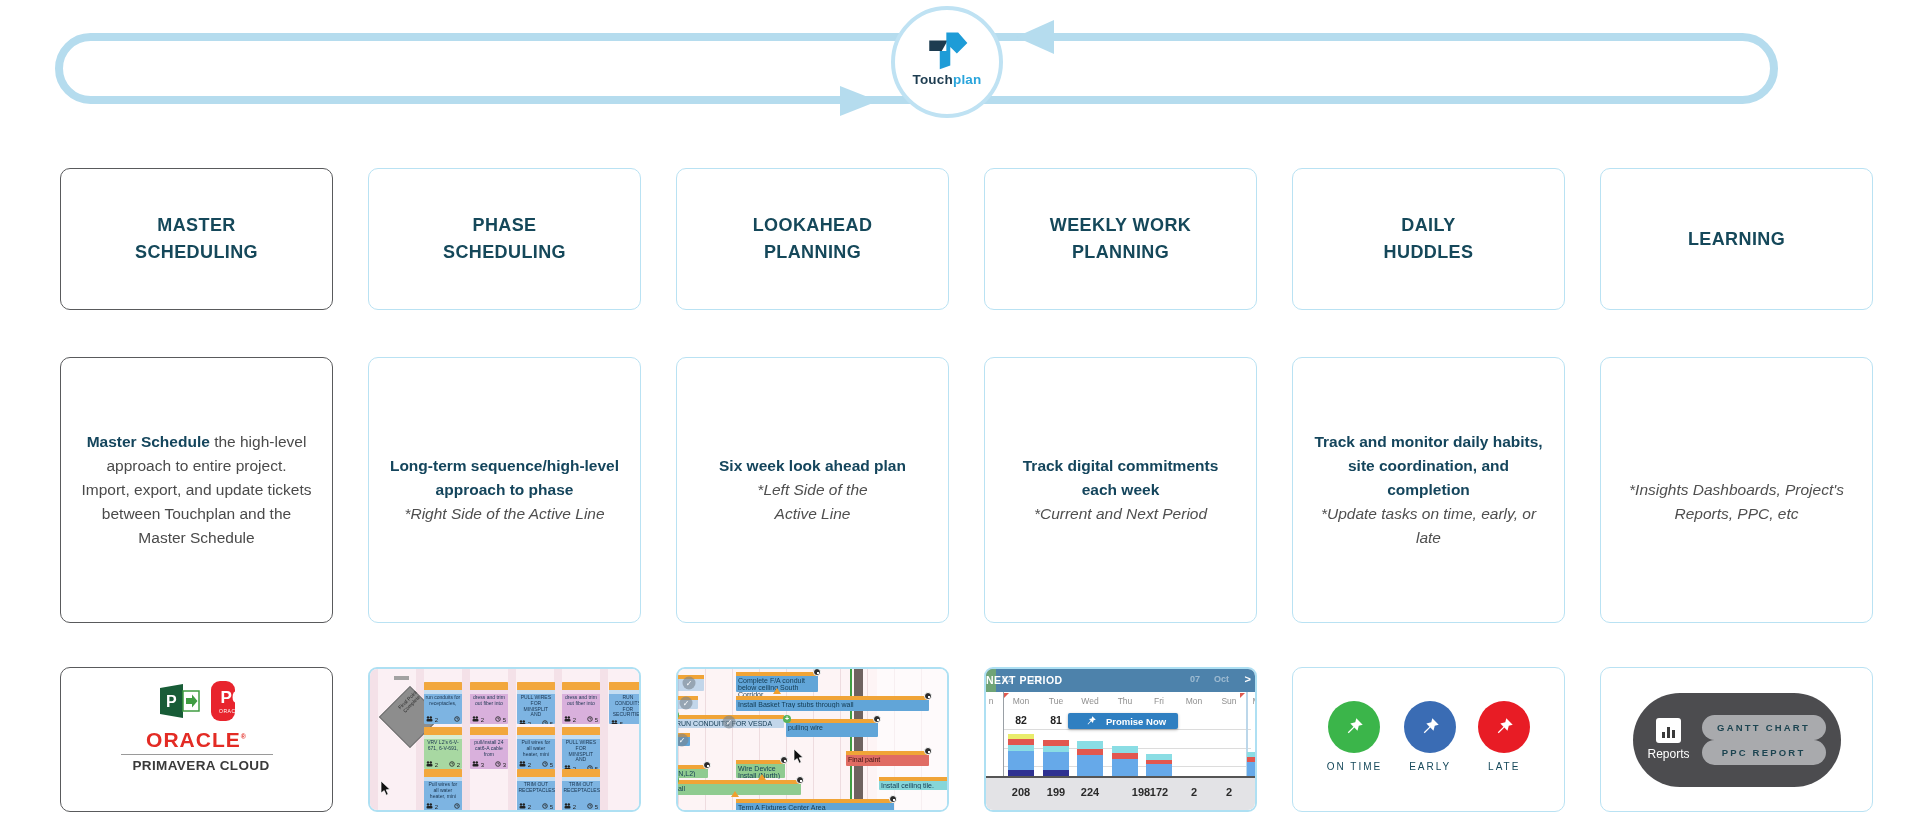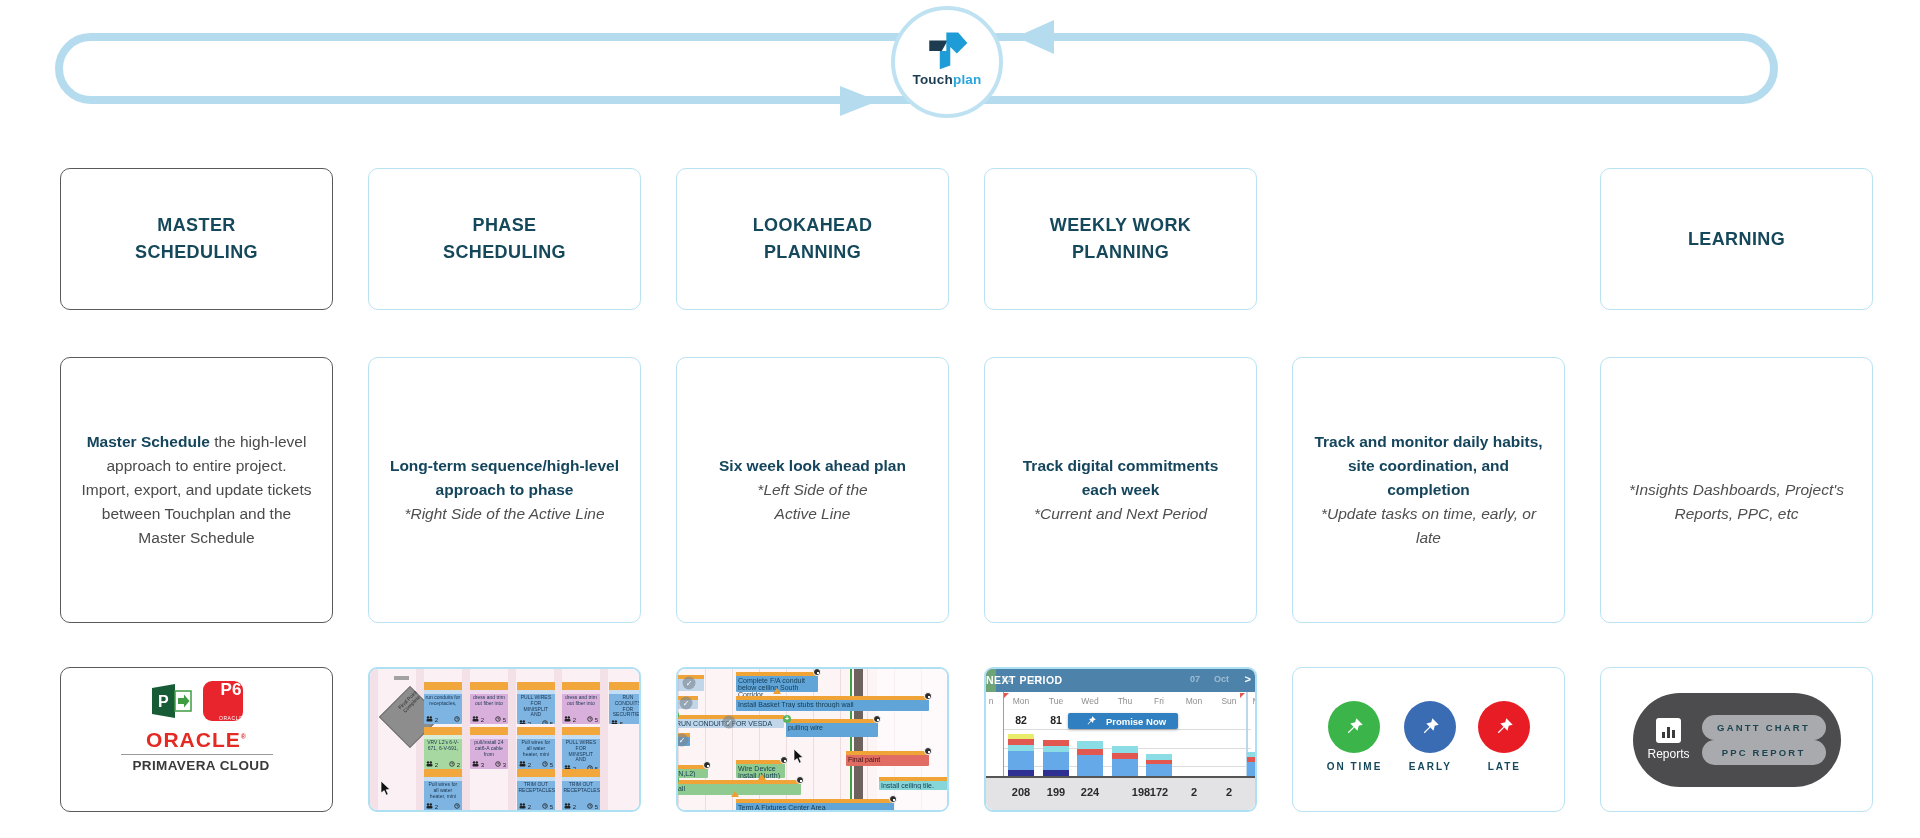--- a/index.html
+++ b/index.html
@@ -163,6 +163,10 @@
   <div class="colbox hdr" style="left:984px">
       <div class="hdr-title">WEEKLY WORK
 PLANNING</div>
+    </div>
+  <div class="colbox hdr" style="left:1292px">
+      <div class="hdr-title">DAILY
+HUDDLES</div>
     </div>
   <div class="colbox hdr" style="left:1600px">
       <div class="hdr-title">LEARNING</div>

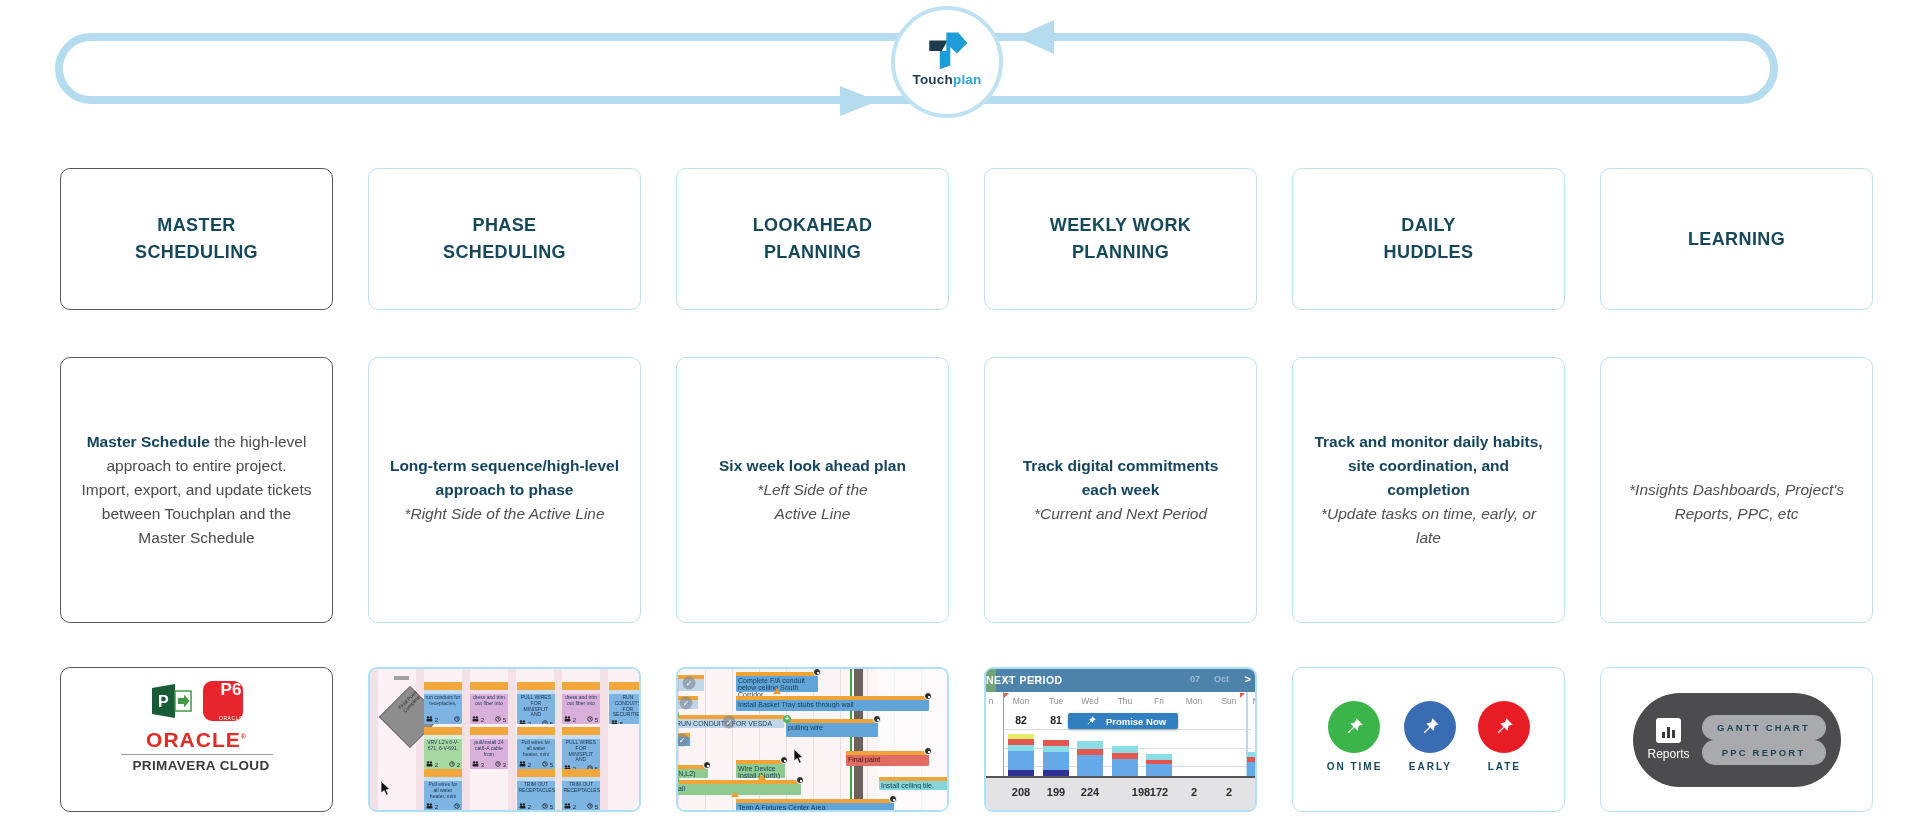--- a/index.html
+++ b/index.html
@@ -35,8 +35,8 @@
   
   .oracle-card { display:flex; flex-direction:column; align-items:center; padding-top:11px; }
   .logo-row { display:flex; gap:9px; align-items:center; height:44px; }
-  .p6-tile { width:40px; height:40px; background:#e8242d; border-radius:9px; color:#fff;
-    display:flex; flex-direction:column; align-items:center; justify-content:space-between;padding-left:16px; }
+  .p6-tile { width:24px; height:40px; background:#e8242d; border-radius:9px; color:#fff;
+    display:flex; flex-direction:column; align-items:center; justify-content:center;padding-left:16px; }
   .p6-main { font-size:17px; font-weight:bold; line-height:1; }
   .p6-sub { font-size:5px; letter-spacing:.6px; margin-top:2px; }
   .oracle-word { margin-top:6px; color:#e32b24; font-weight:bold; font-size:21px; letter-spacing:1px; line-height:1; }

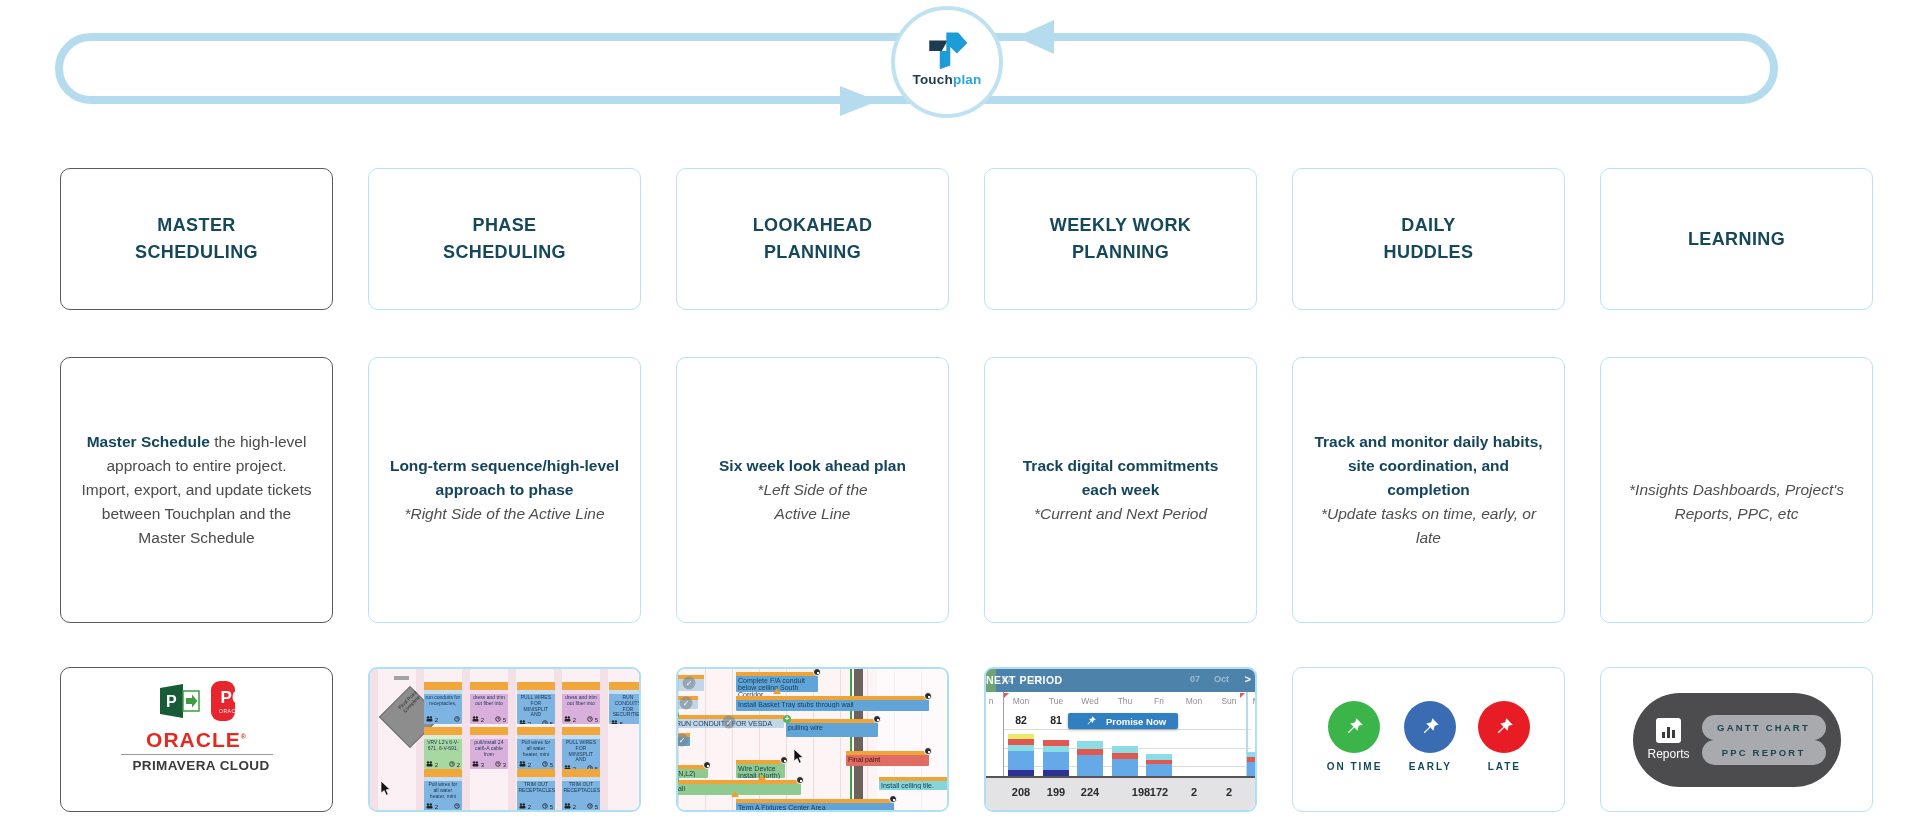--- a/index.html
+++ b/index.html
@@ -115,7 +115,7 @@
   .badges { display:flex; align-items:center; justify-content:center; gap:22px; height:100%; padding-bottom:6px; }
   .badge { display:flex; flex-direction:column; align-items:center; gap:8px; }
   .badge-circle { width:52px; height:52px; border-radius:50%; display:flex; align-items:center; justify-content:center; }
-  .badge-label { font-size:10px; font-weight:bold; color:#15485a; letter-spacing:2px; }
+  .badge-label { font-size:10px; font-weight:normal; color:#15485a; letter-spacing:2px; }
 
   
   .reports-wrap { display:flex; align-items:center; justify-content:center; height:100%; }

